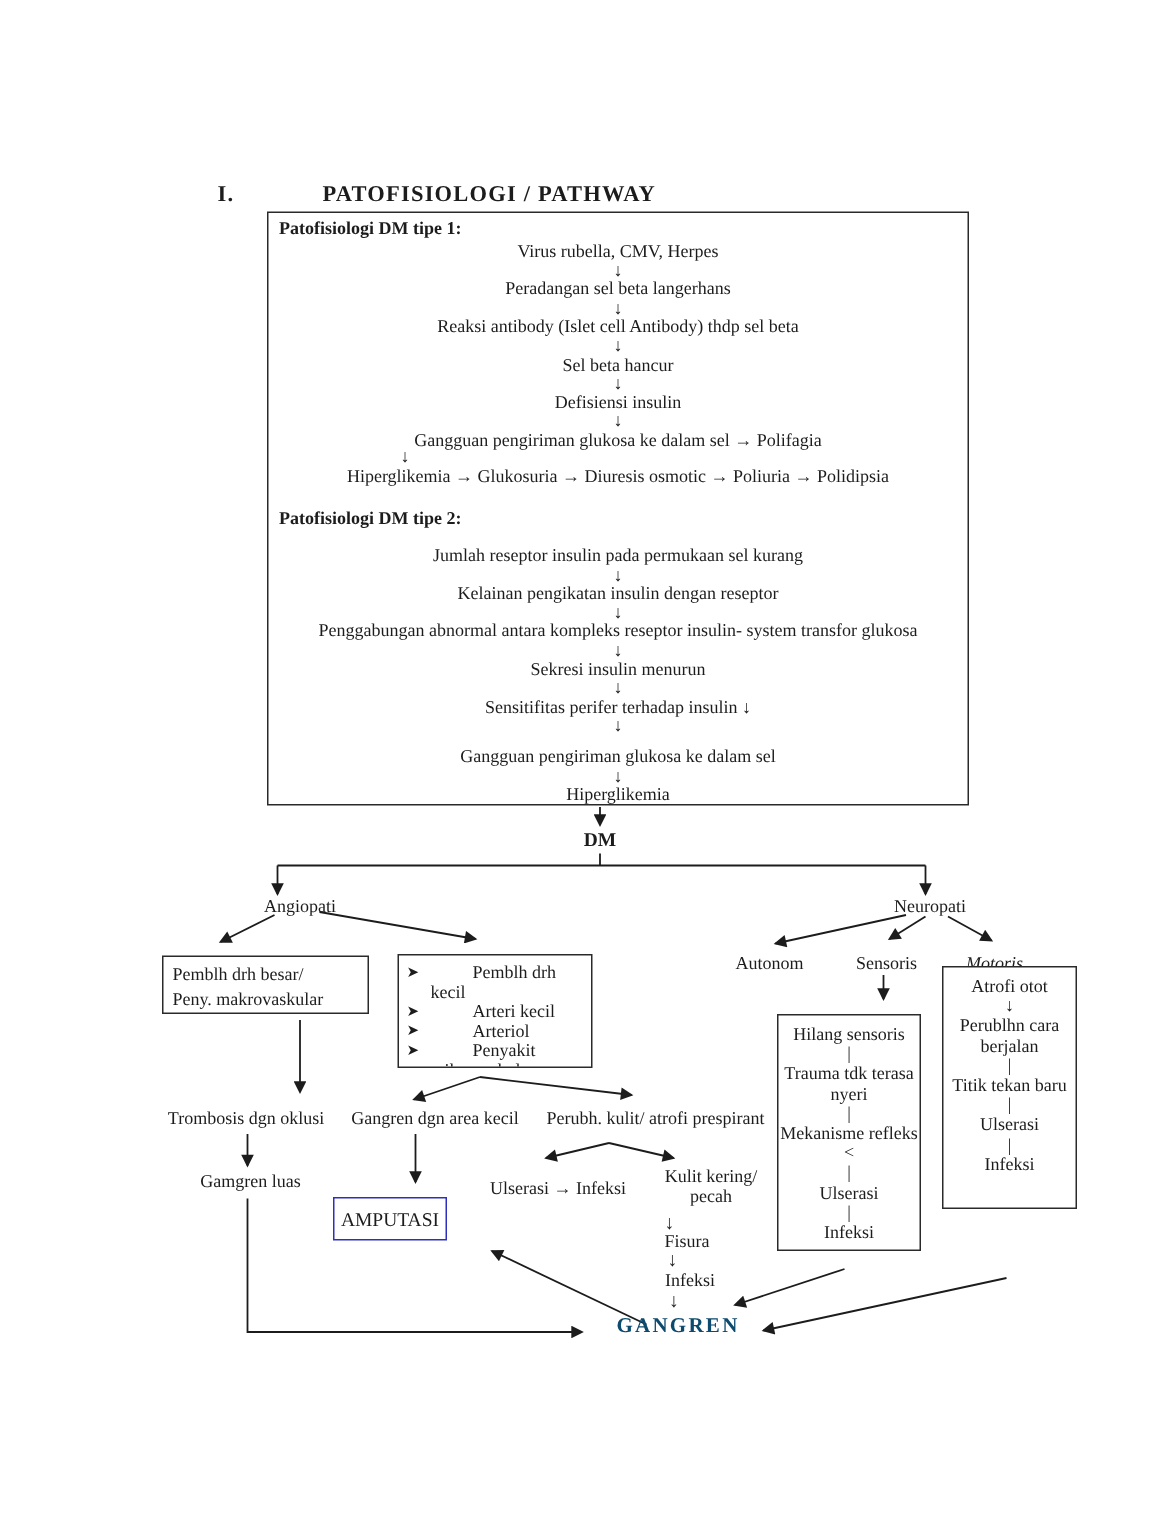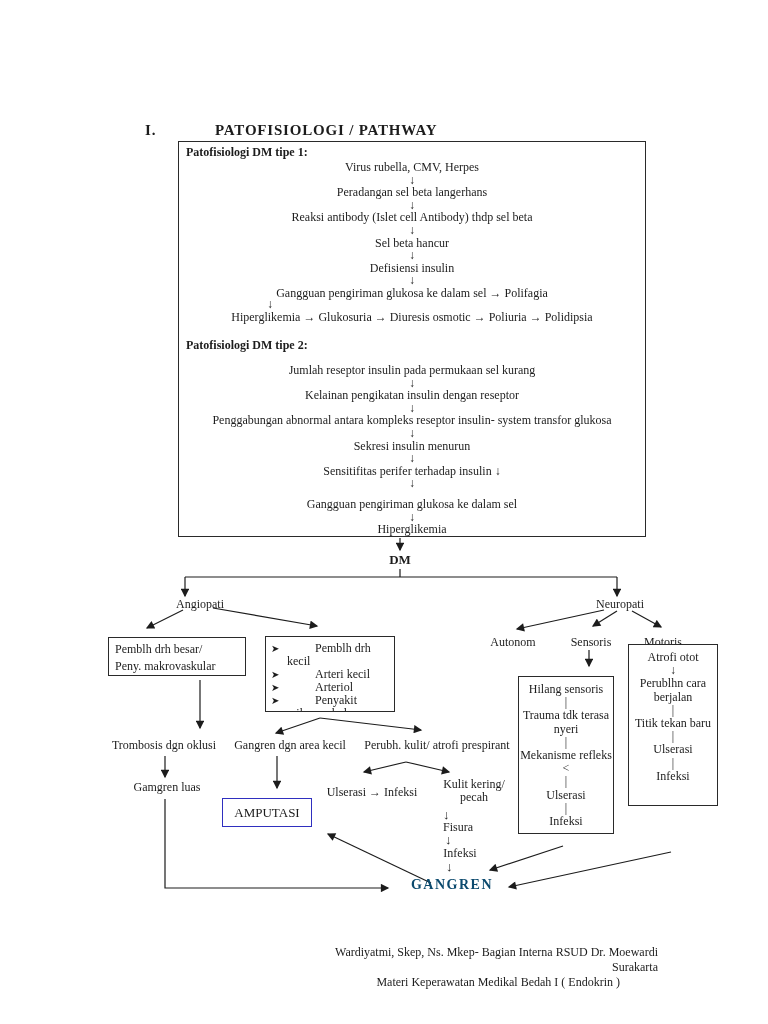--- a/index.html
+++ b/index.html
@@ -106,7 +106,7 @@
   <div class="lbl ctr" style="left:620px;top:598px;">Neuropati</div>
   <div class="lbl ctr" style="left:513px;top:636px;">Autonom</div>
   <div class="lbl ctr" style="left:591px;top:636px;">Sensoris</div>
-  <div class="lbl ctr" style="left:663px;top:636px;">Motoris</div>
+  <div class="lbl ctr" style="left:663px;top:636px;font-style:italic;">Motoris</div>
 
   <div class="box macro" style="left:108px;top:637px;width:138px;height:39px;">Pemblh drh besar/
 Peny. makrovaskular</div>

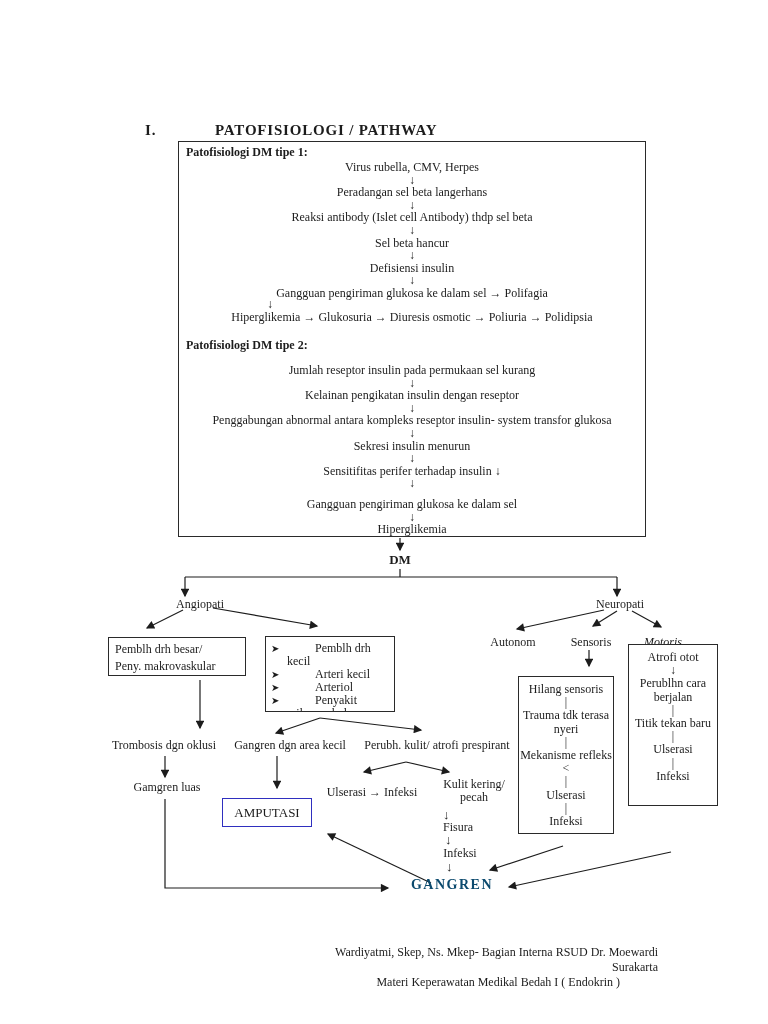--- a/index.html
+++ b/index.html
@@ -131,7 +131,7 @@
   <div class="lbl ctr" style="left:460px;top:847px;">Infeksi</div>
   <div class="dmark" style="left:446px;top:860px;">↓</div>
 
-  <div id="amputasi" style="left: 222px; top: 798px; width: 90px; height: 29px; border-color: rgb(47, 47, 191);">
+  <div id="amputasi" style="left: 222px; top: 798px; width: 76px; height: 29px; border-color: rgb(47, 47, 191);">
     <span>AMPUTASI</span>
   </div>
 

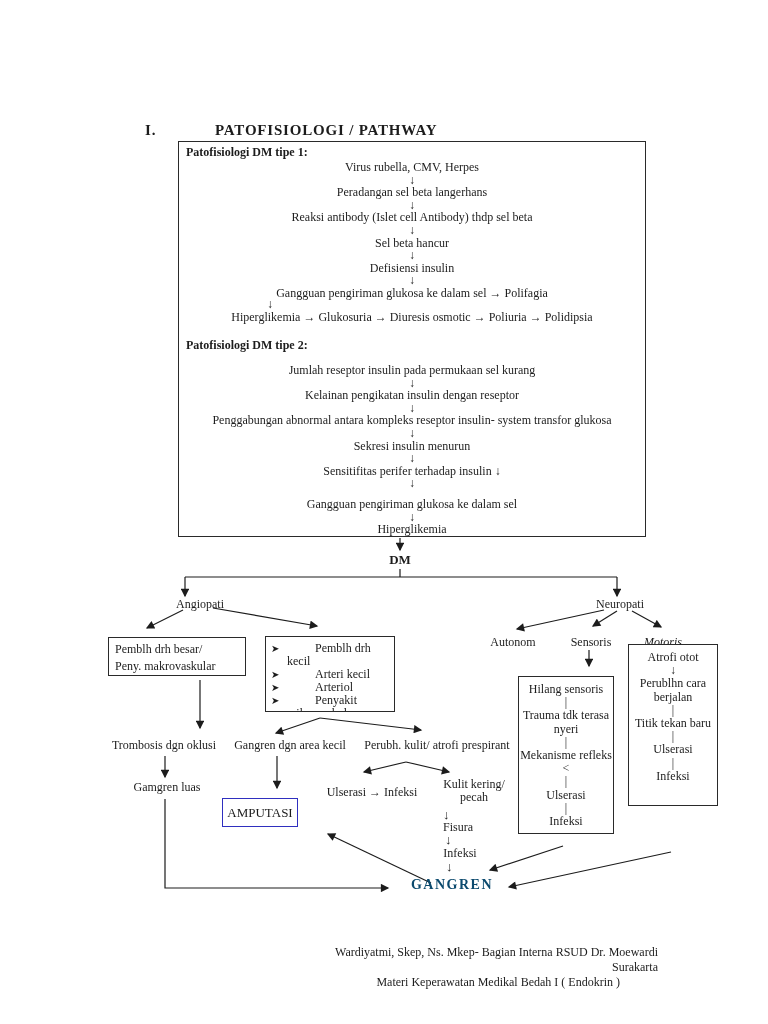--- a/index.html
+++ b/index.html
@@ -158,11 +158,6 @@
     <span class="ctr" style="display:inline-block;">GANGREN</span>
   </div>
 
-  <div class="footer" style="left:200px;top:945px;width:458px;">
-    <div>Wardiyatmi, Skep, Ns. Mkep- Bagian Interna RSUD Dr. Moewardi</div>
-    <div>Surakarta</div>
-    <div class="l3">Materi Keperawatan Medikal Bedah I ( Endokrin )</div>
-  </div>
 
 </div>
 

